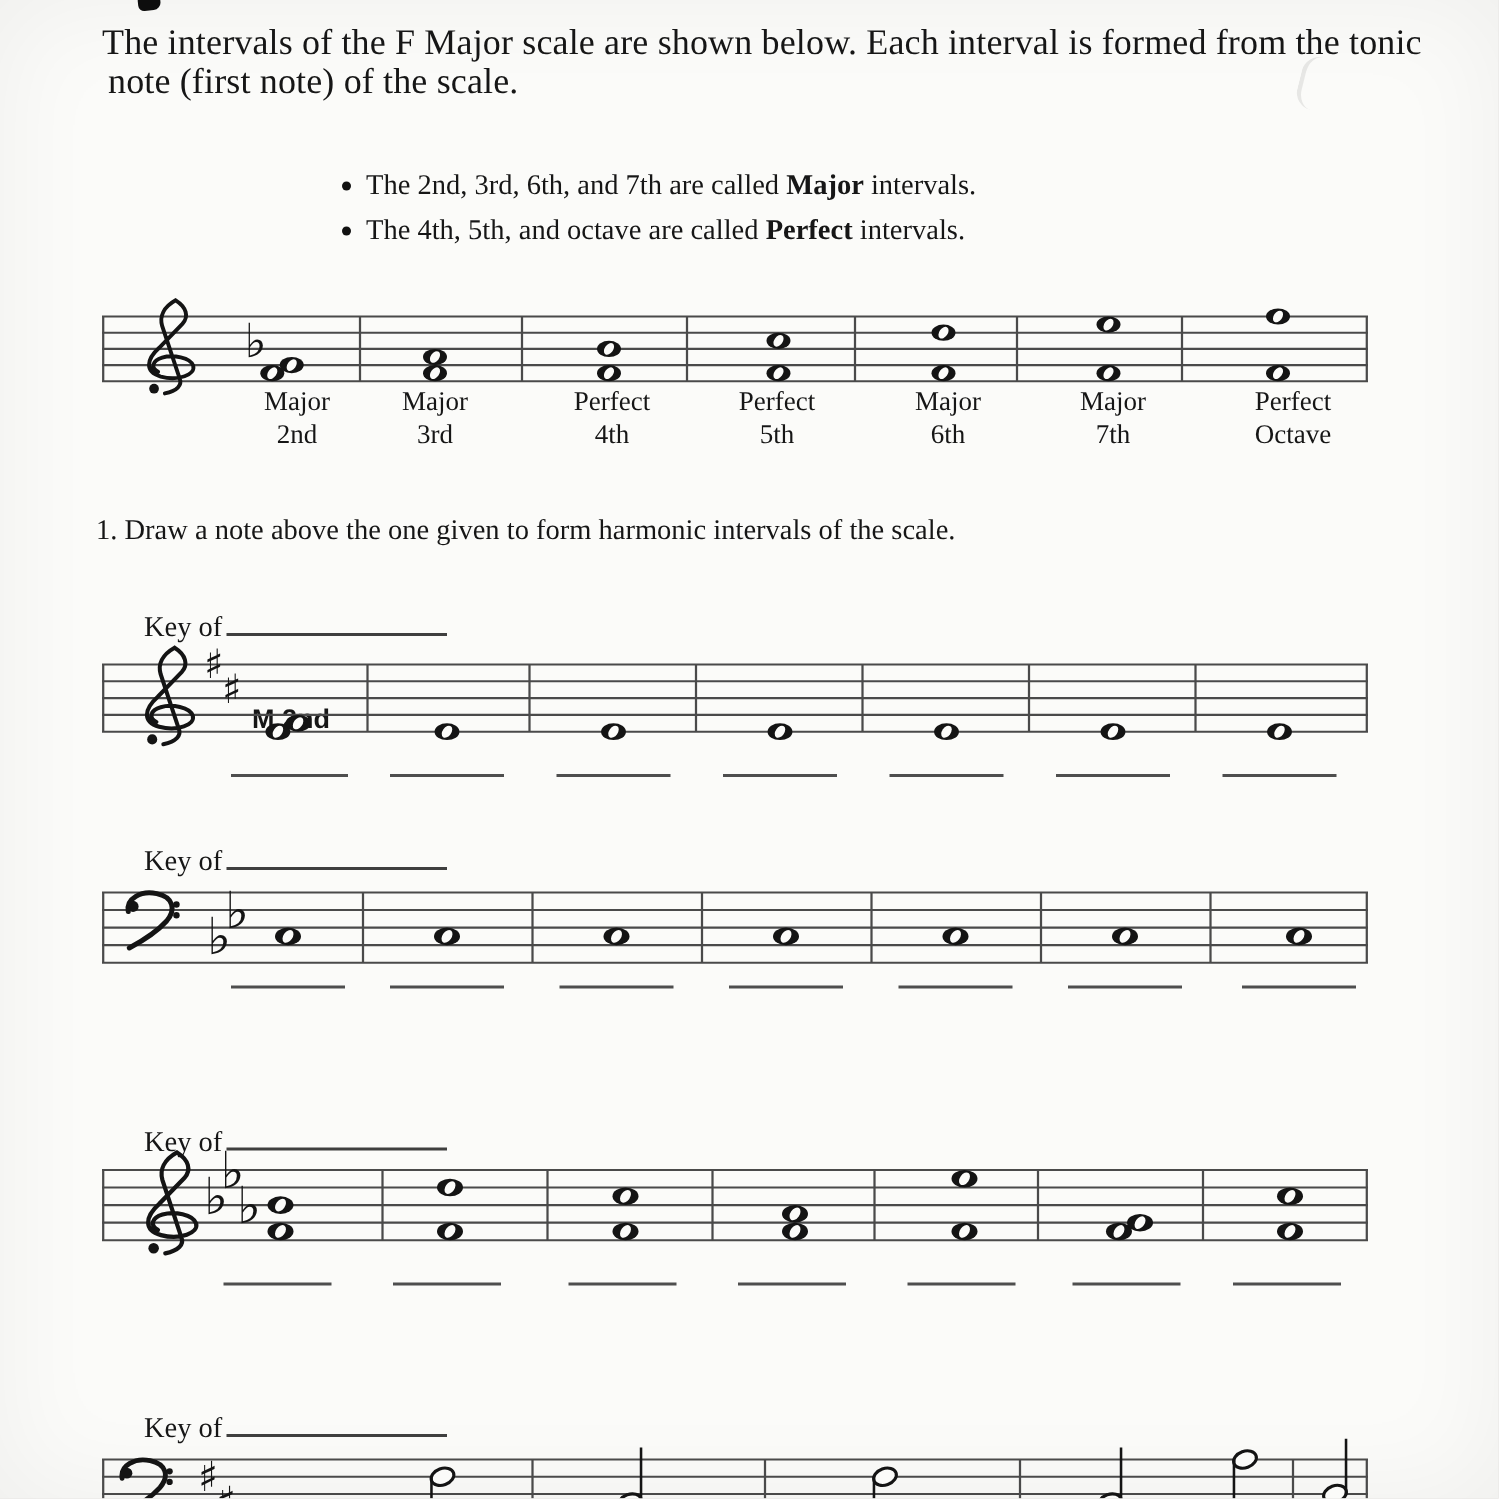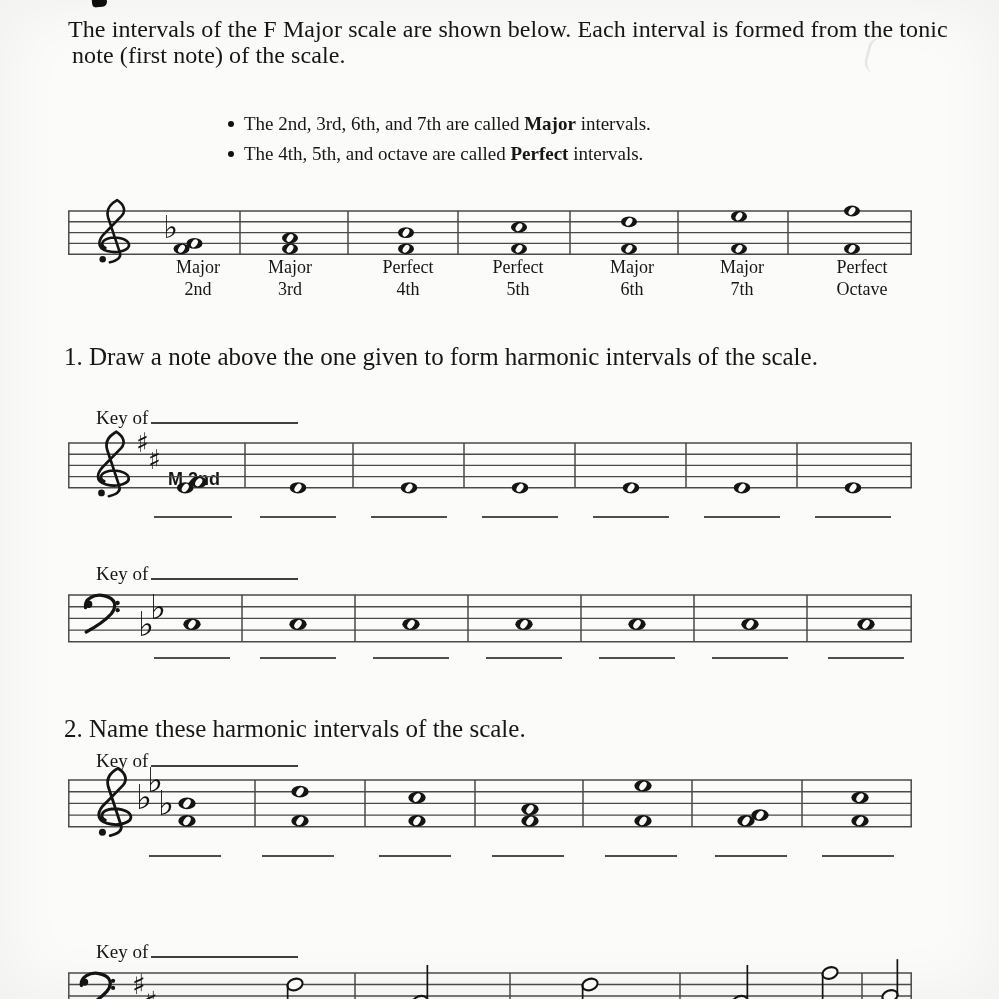--- a/index.html
+++ b/index.html
@@ -13,7 +13,7 @@
   .body-line{font-size:24px;letter-spacing:0.1px;}
   .bullet{font-size:19px;padding-left:16px;margin-top:33px;}
   .bullet .dot{position:absolute;left:0;top:8px;width:6px;height:6px;border-radius:50%;background:#111;}
-  .heading{font-size:25px;}
+  .heading{font-size:19px;}
   .keyof{font-size:19px;}
   .kline{display:inline-block;width:147px;border-bottom:2px solid #3f3f3f;height:17px;margin-left:3px;}
   .ilabel{width:120px;text-align:center;font-size:18px;line-height:22px;}

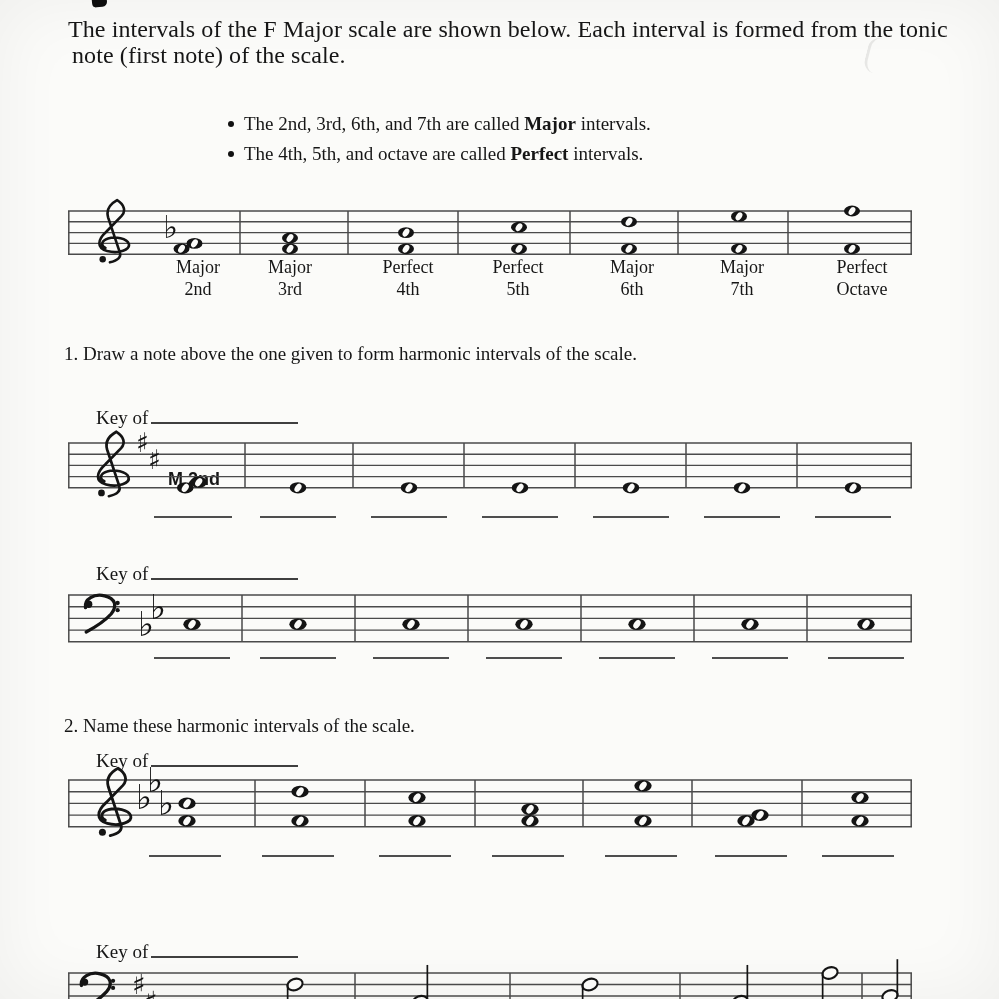--- a/index.html
+++ b/index.html
@@ -95,7 +95,6 @@
   <div class="ans-blank" style="left:712px;top:657px;width:76px;"></div>
   <div class="ans-blank" style="left:828px;top:657px;width:76px;"></div>
 
-  <div class="abs heading" style="left:64px;top:715px;">2. Name these harmonic intervals of the scale.</div>
   <div class="abs keyof" style="left:96px;top:748px;"><span>Key of</span><span class="kline"></span></div>
 
   <div class="ans-blank" style="left:149px;top:855px;width:72px;"></div>

